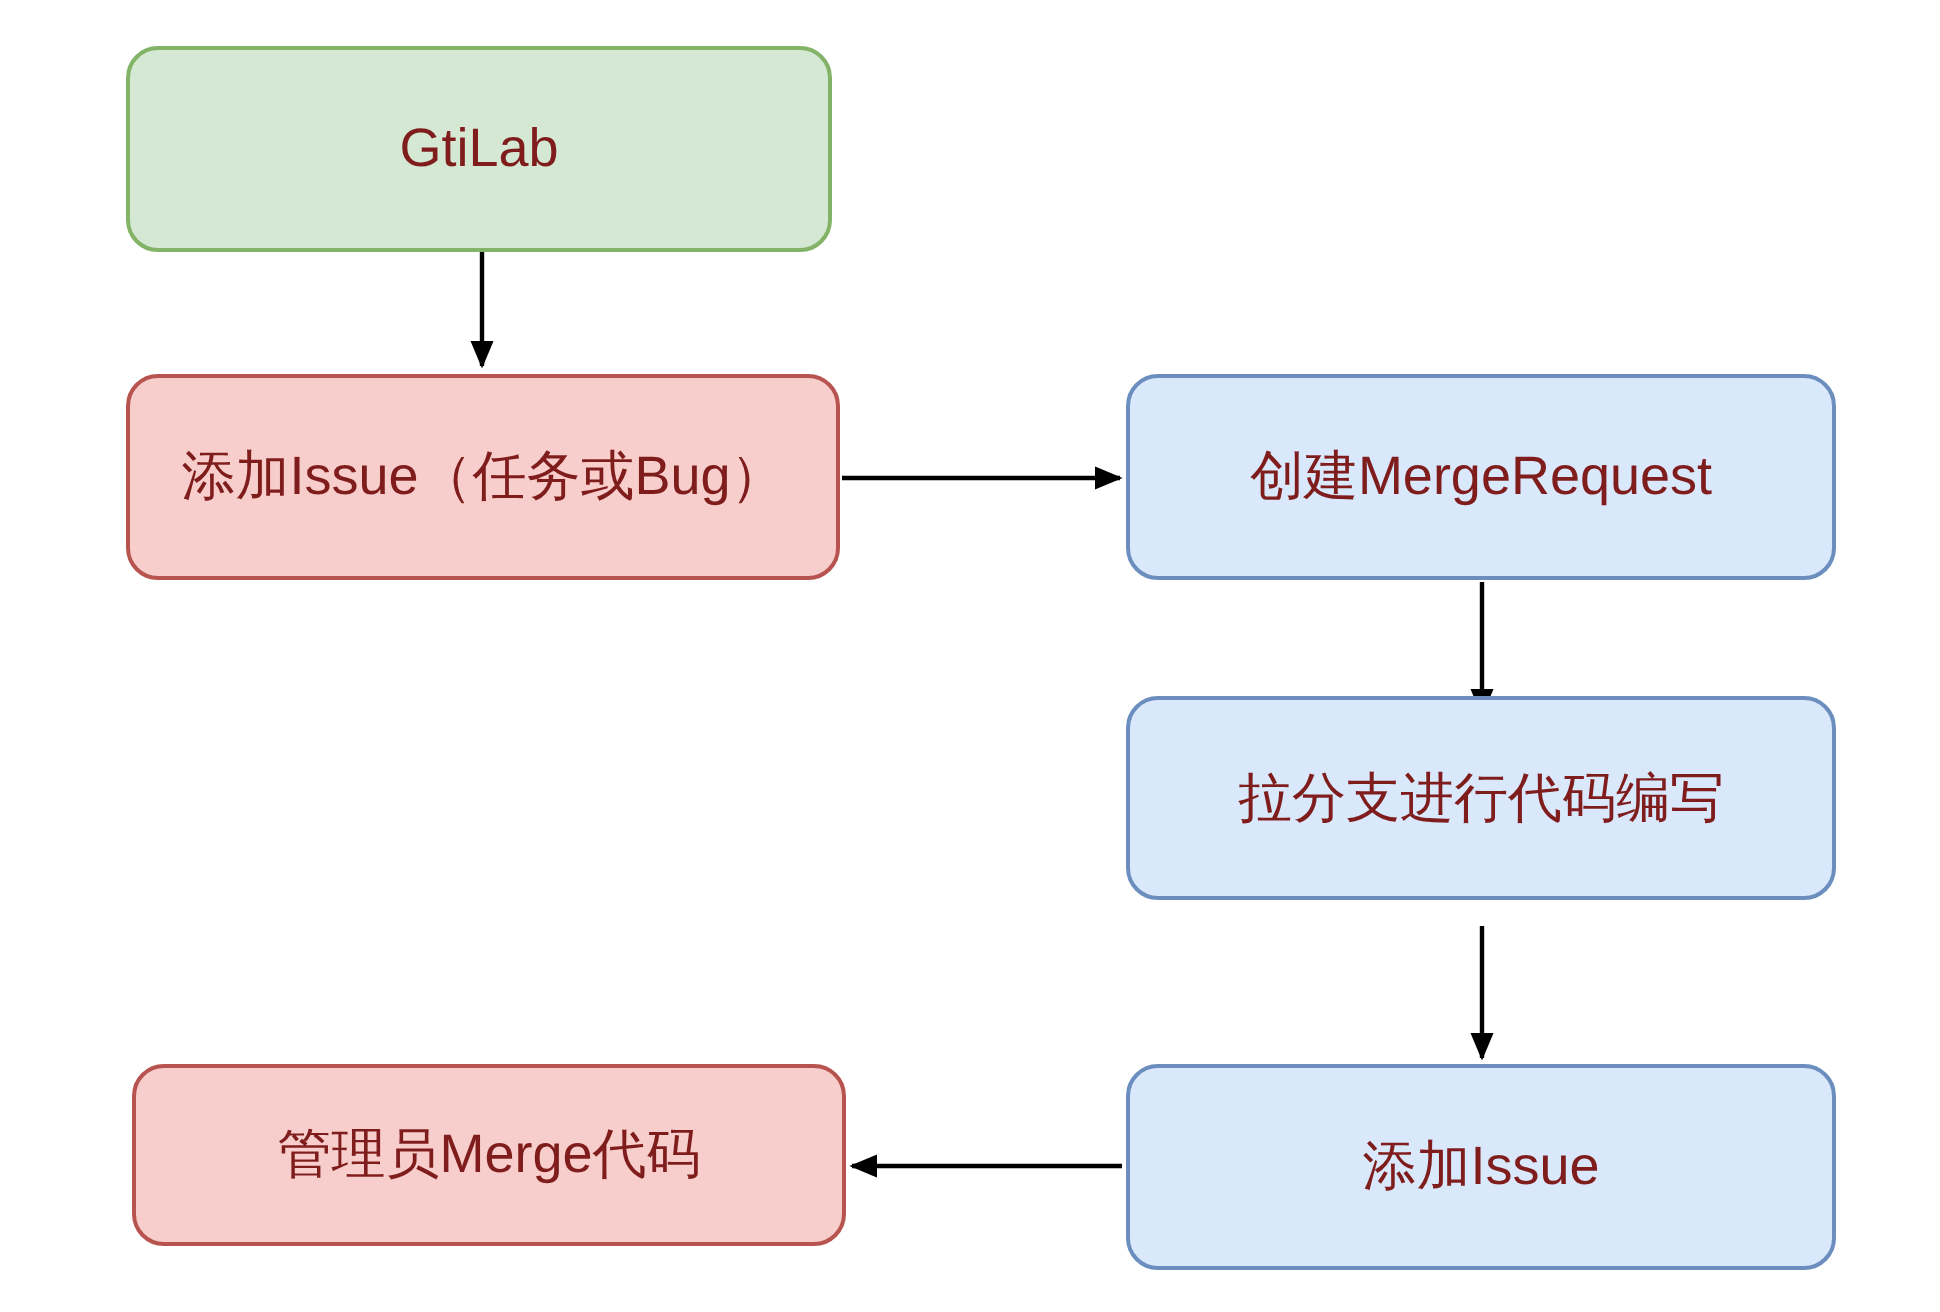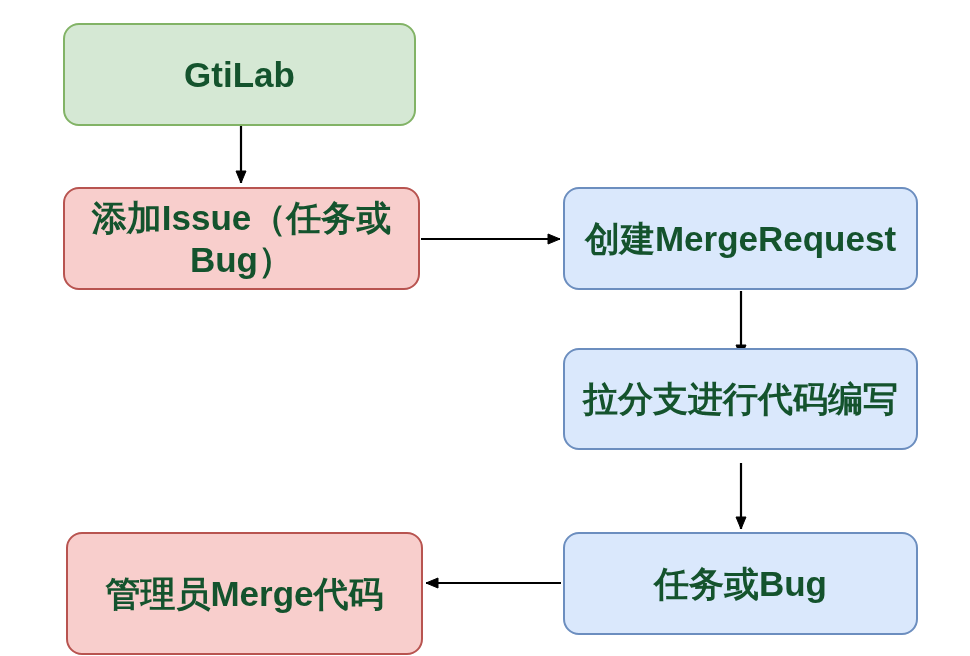--- a/index.html
+++ b/index.html
@@ -37,10 +37,9 @@
     align-items: center;
     justify-content: center;
     text-align: center;
-    font-size: 35px;
-    color: #14532d;
+    font-size: 27px;
+    color: #7f1d1d;
     line-height: 1.2;
-    font-weight: bold;
   }
   
   .node-gitlab        { left: 63px;  top: 23px;  width: 353px; height: 103px; }

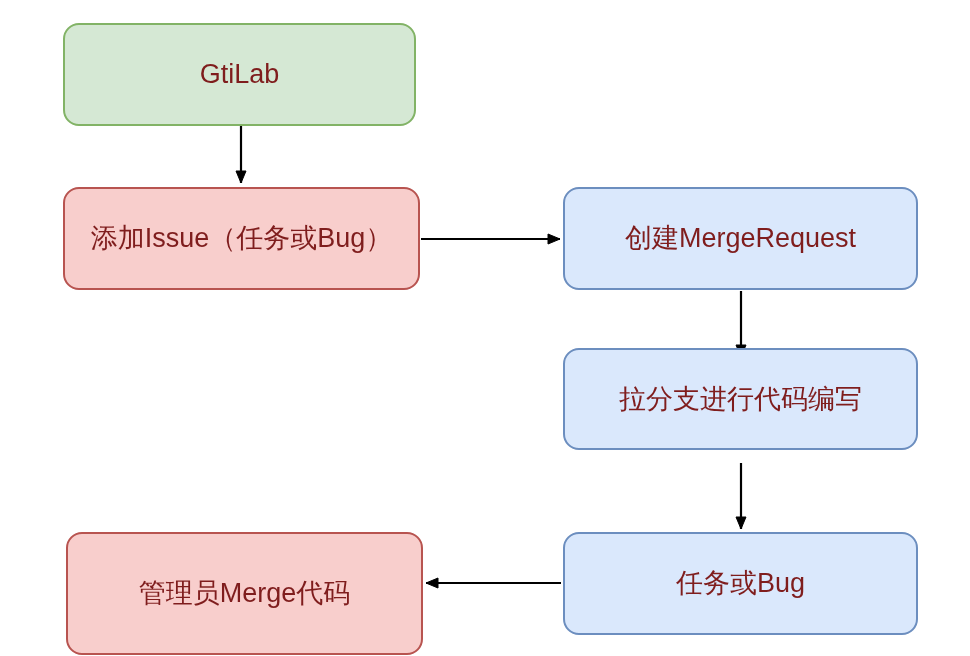--- a/index.html
+++ b/index.html
@@ -47,7 +47,7 @@
   .node-create-mr     { left: 563px; top: 187px; width: 355px; height: 103px; }
   .node-pull-branch   { left: 563px; top: 348px; width: 355px; height: 102px; }
   .node-push-code     { left: 563px; top: 532px; width: 355px; height: 103px; }
-  .node-admin-merge   { left: 66px;  top: 532px; width: 357px; height: 123px; }
+  .node-admin-merge   { left: 66px;  top: 532px; width: 357px; height: 91px; }
 </style>
 </head>
 <body>

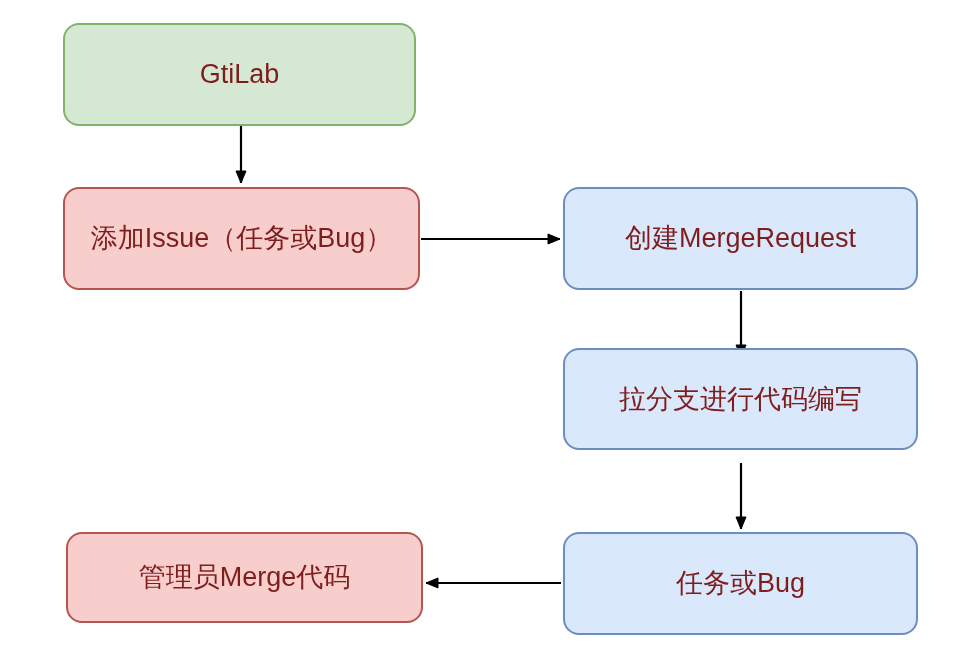--- a/index.html
+++ b/index.html
@@ -84,7 +84,7 @@
   </div>
 
   <div class="node node-push-code" style="background-color: rgb(218, 232, 252); border-color: rgb(108, 142, 191);">
-    <span>任务或Bug</span>
+    <span>添加Issue</span>
   </div>
 
   <div class="node node-admin-merge" style="background-color: rgb(248, 206, 204); border-color: rgb(184, 84, 80);">

